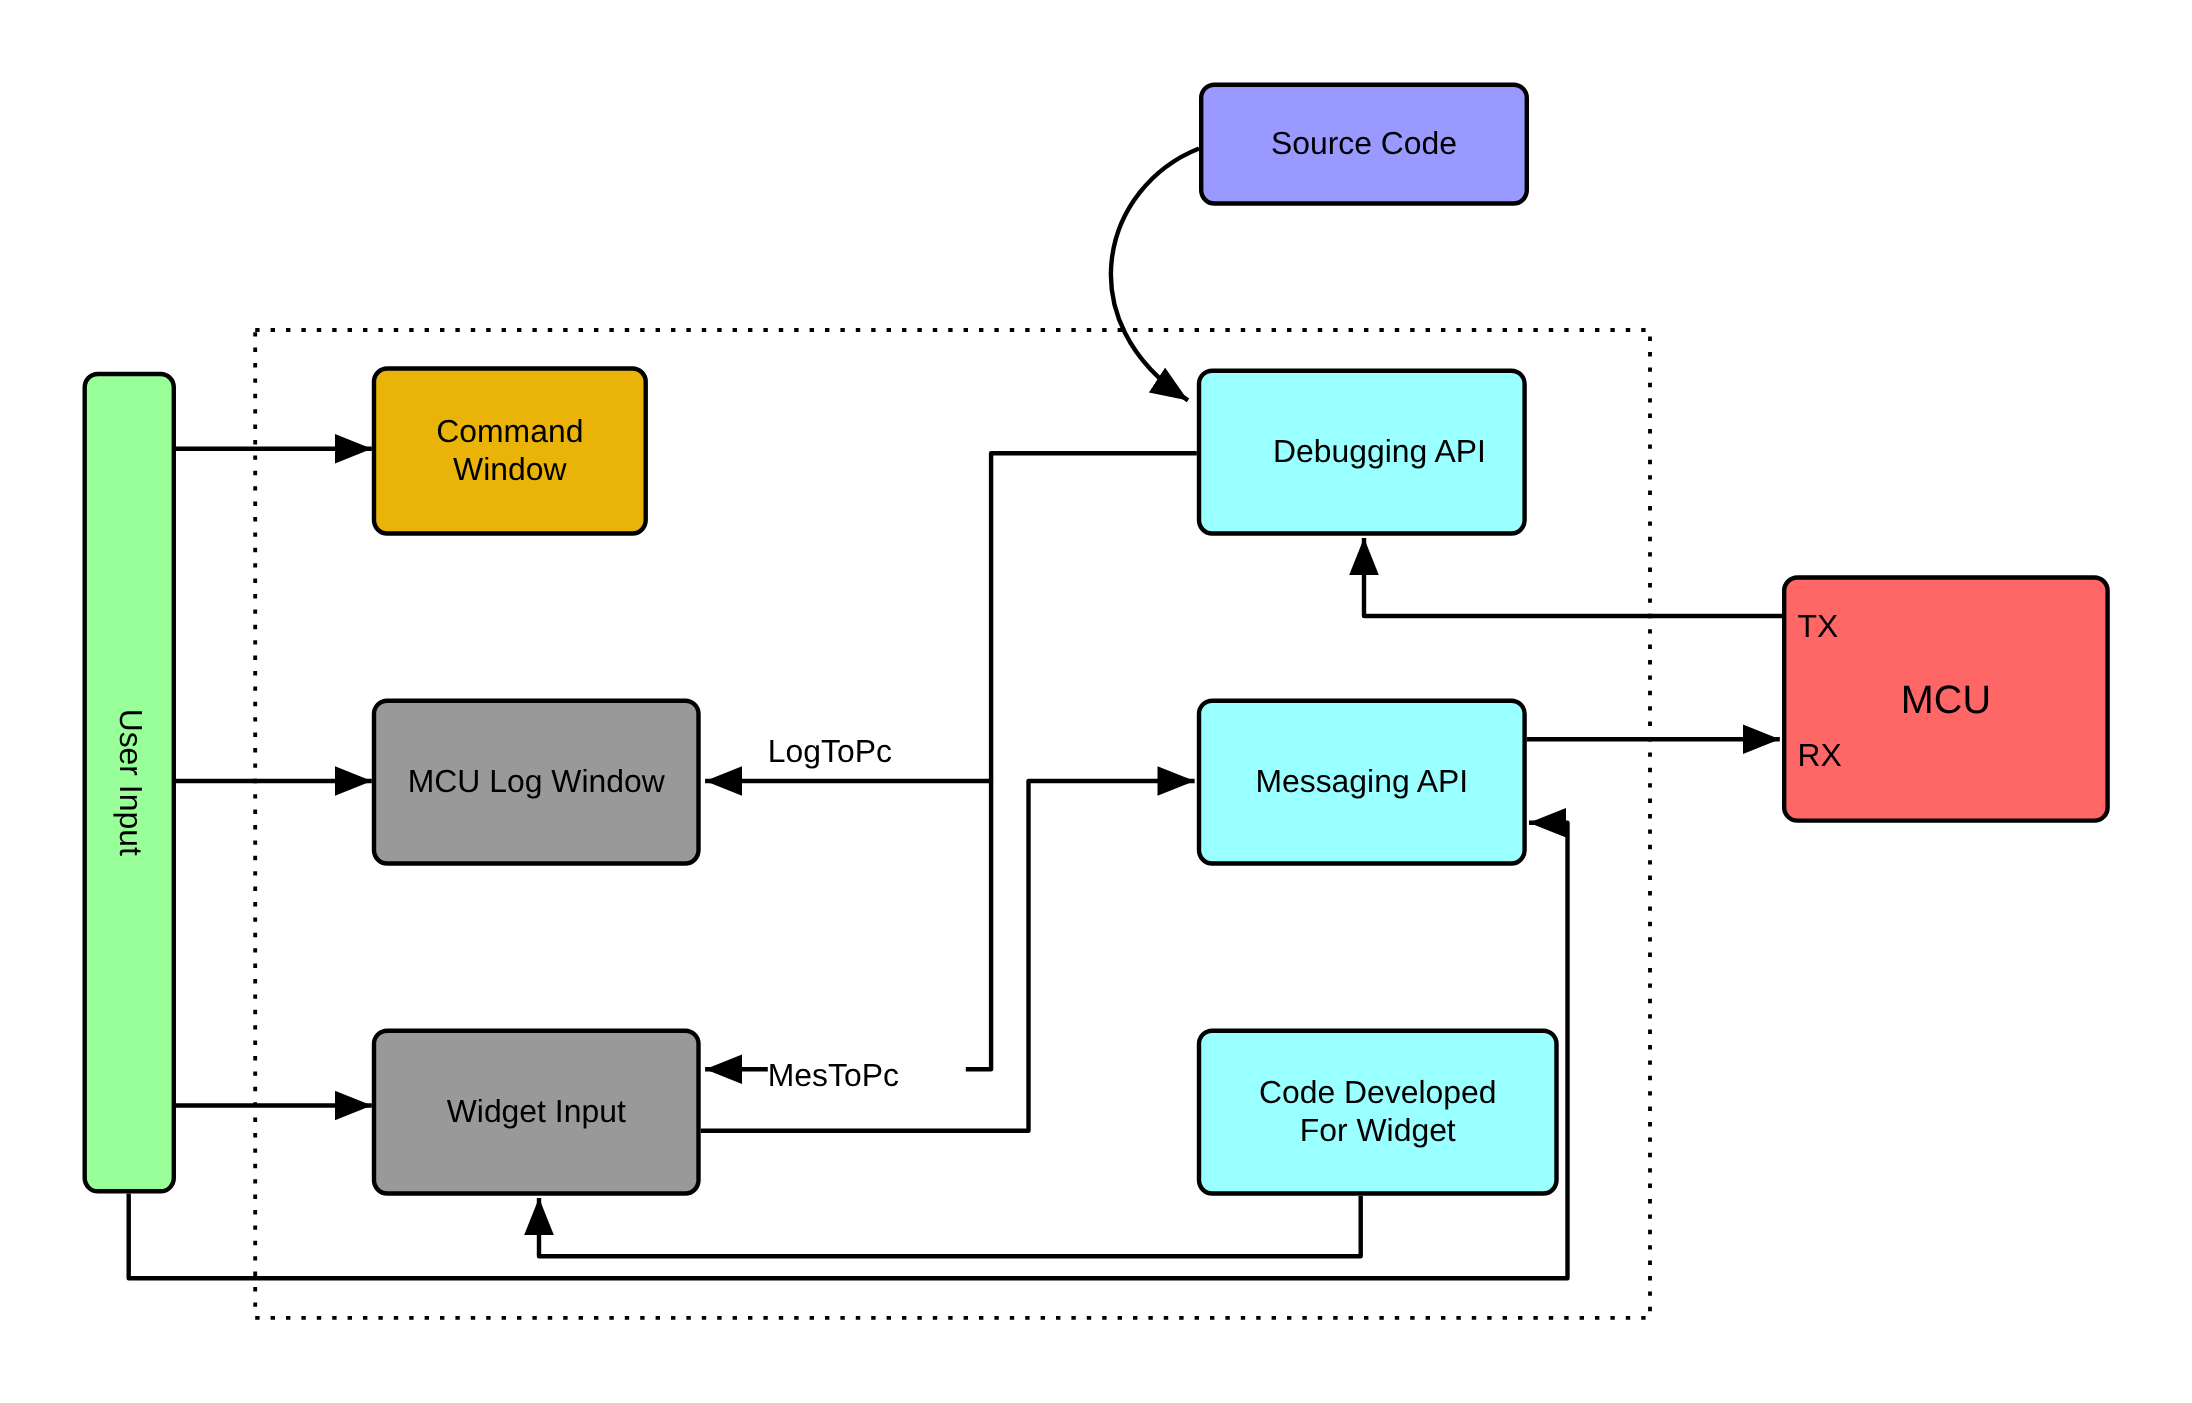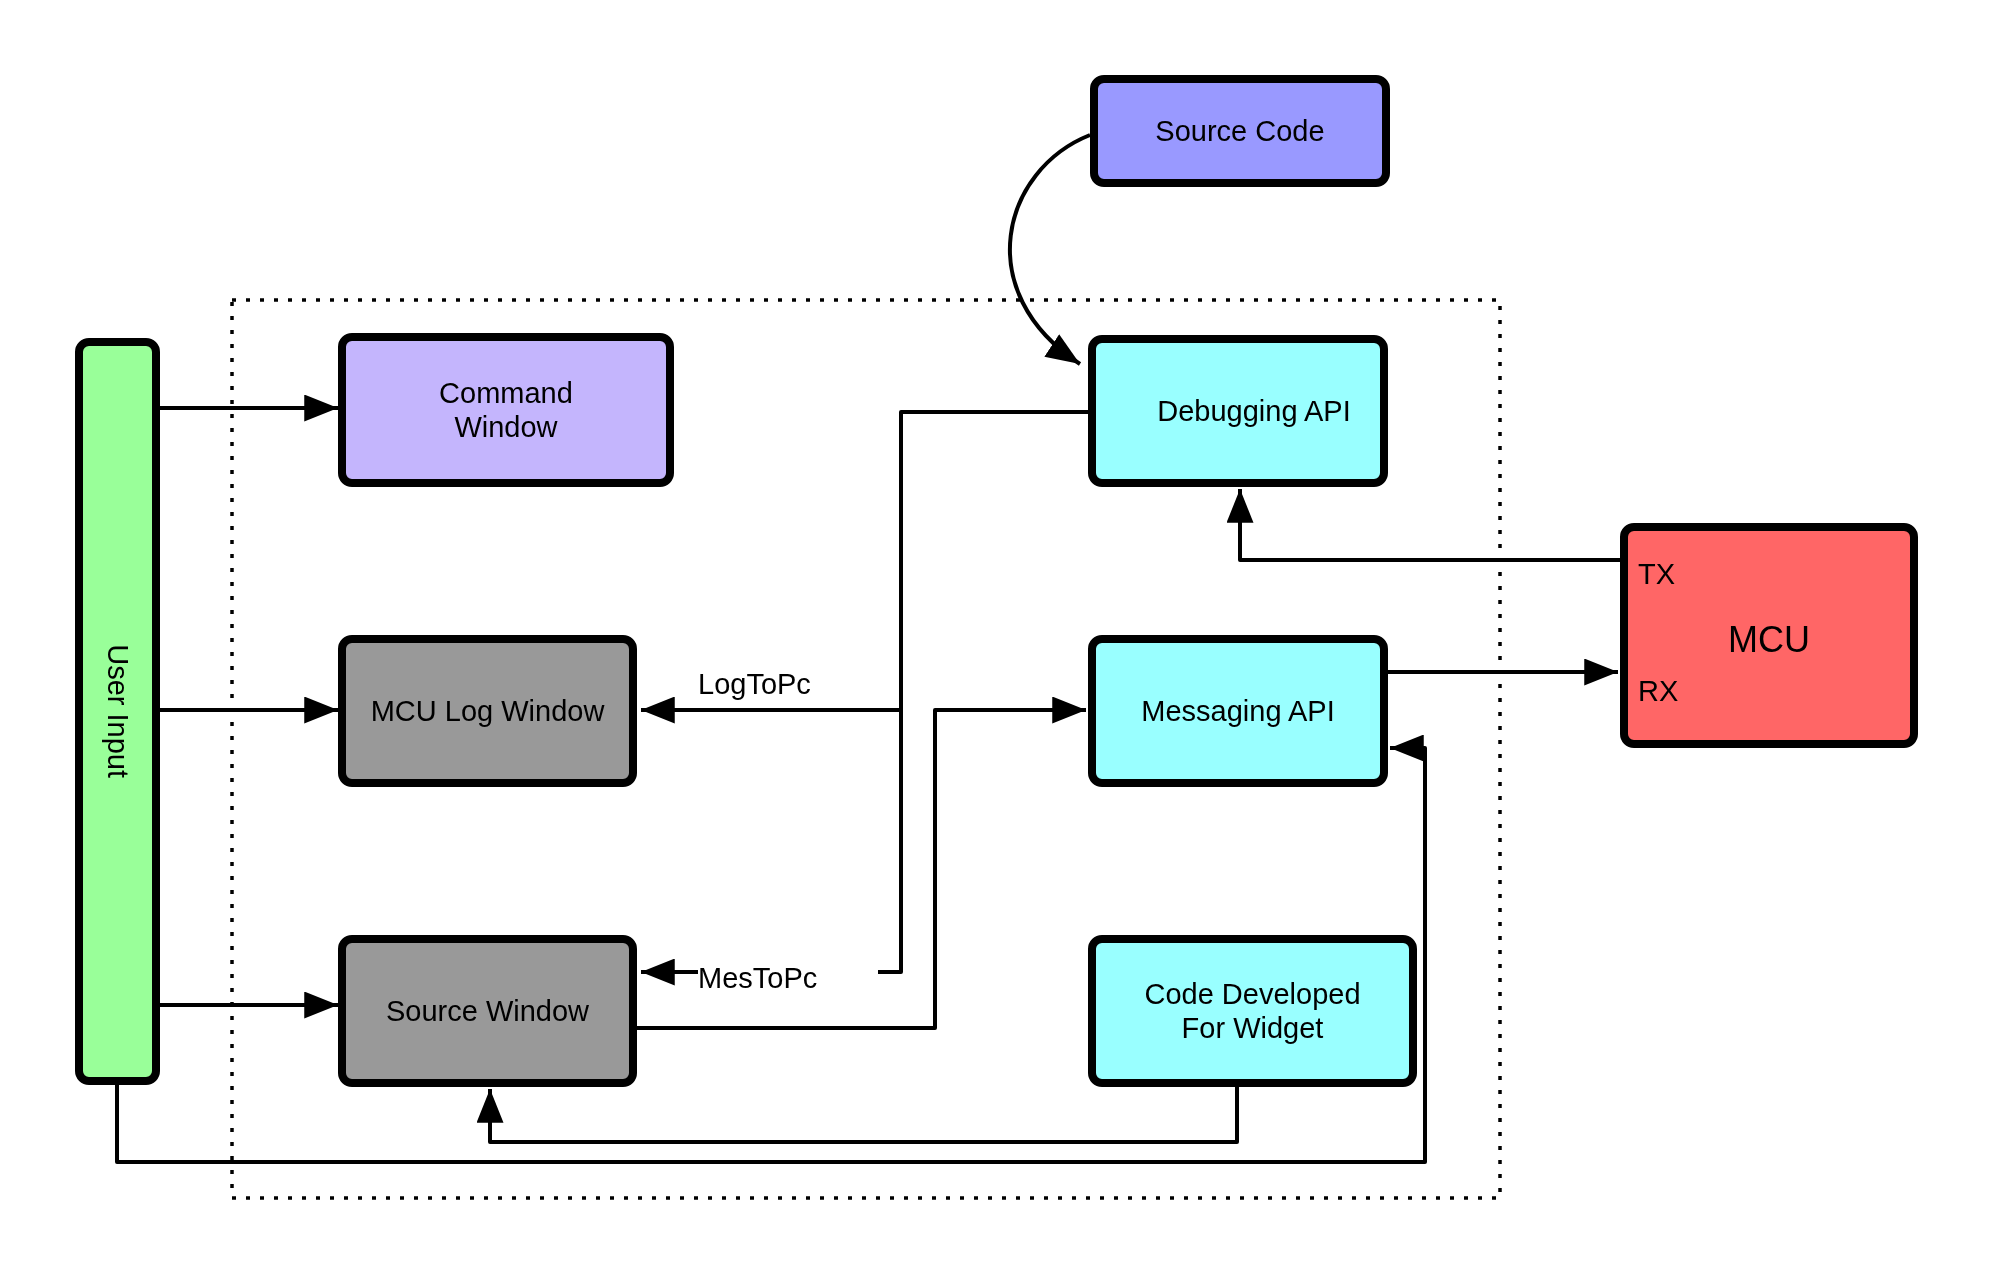--- a/index.html
+++ b/index.html
@@ -16,7 +16,7 @@
   .node {
     position: absolute;
     box-sizing: border-box;
-    border: 8px solid #000000;
+    border: 4px solid #000000;
     border-radius: 14px;
     display: flex;
     align-items: center;

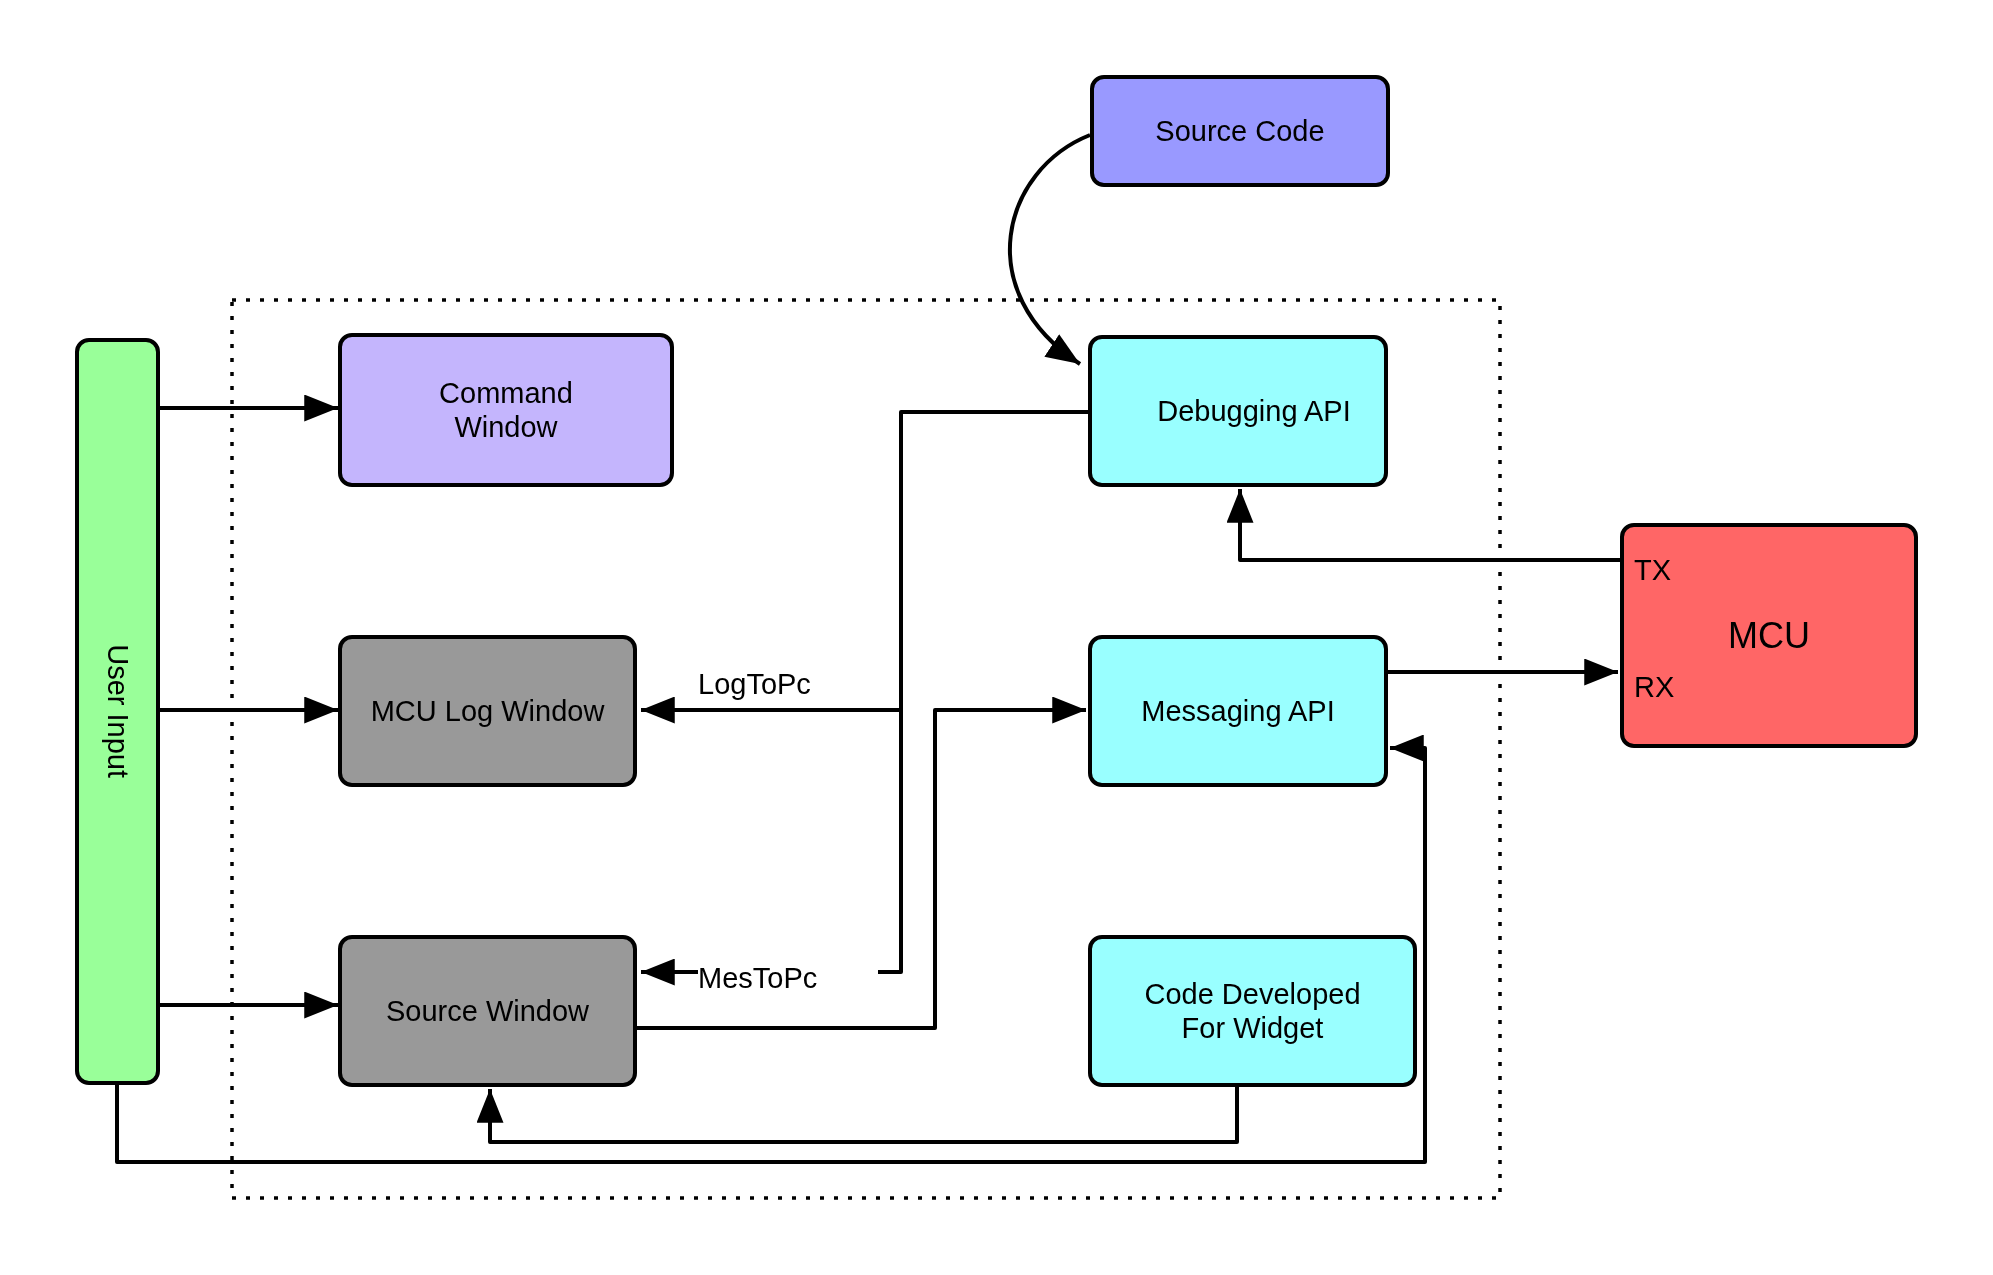--- a/index.html
+++ b/index.html
@@ -84,7 +84,7 @@
     <span class="lbl">User Input</span>
   </div>
 
-  <div class="node narrow" id="node-command-window" style="left: 338px; top: 333px; width: 336px; height: 154px; background-color: #c4b5fd;">
+  <div class="node narrow" id="node-command-window" style="left: 338px; top: 333px; width: 251px; height: 154px; background-color: #eab308;">
     <span class="lbl">Command Window</span>
   </div>
 

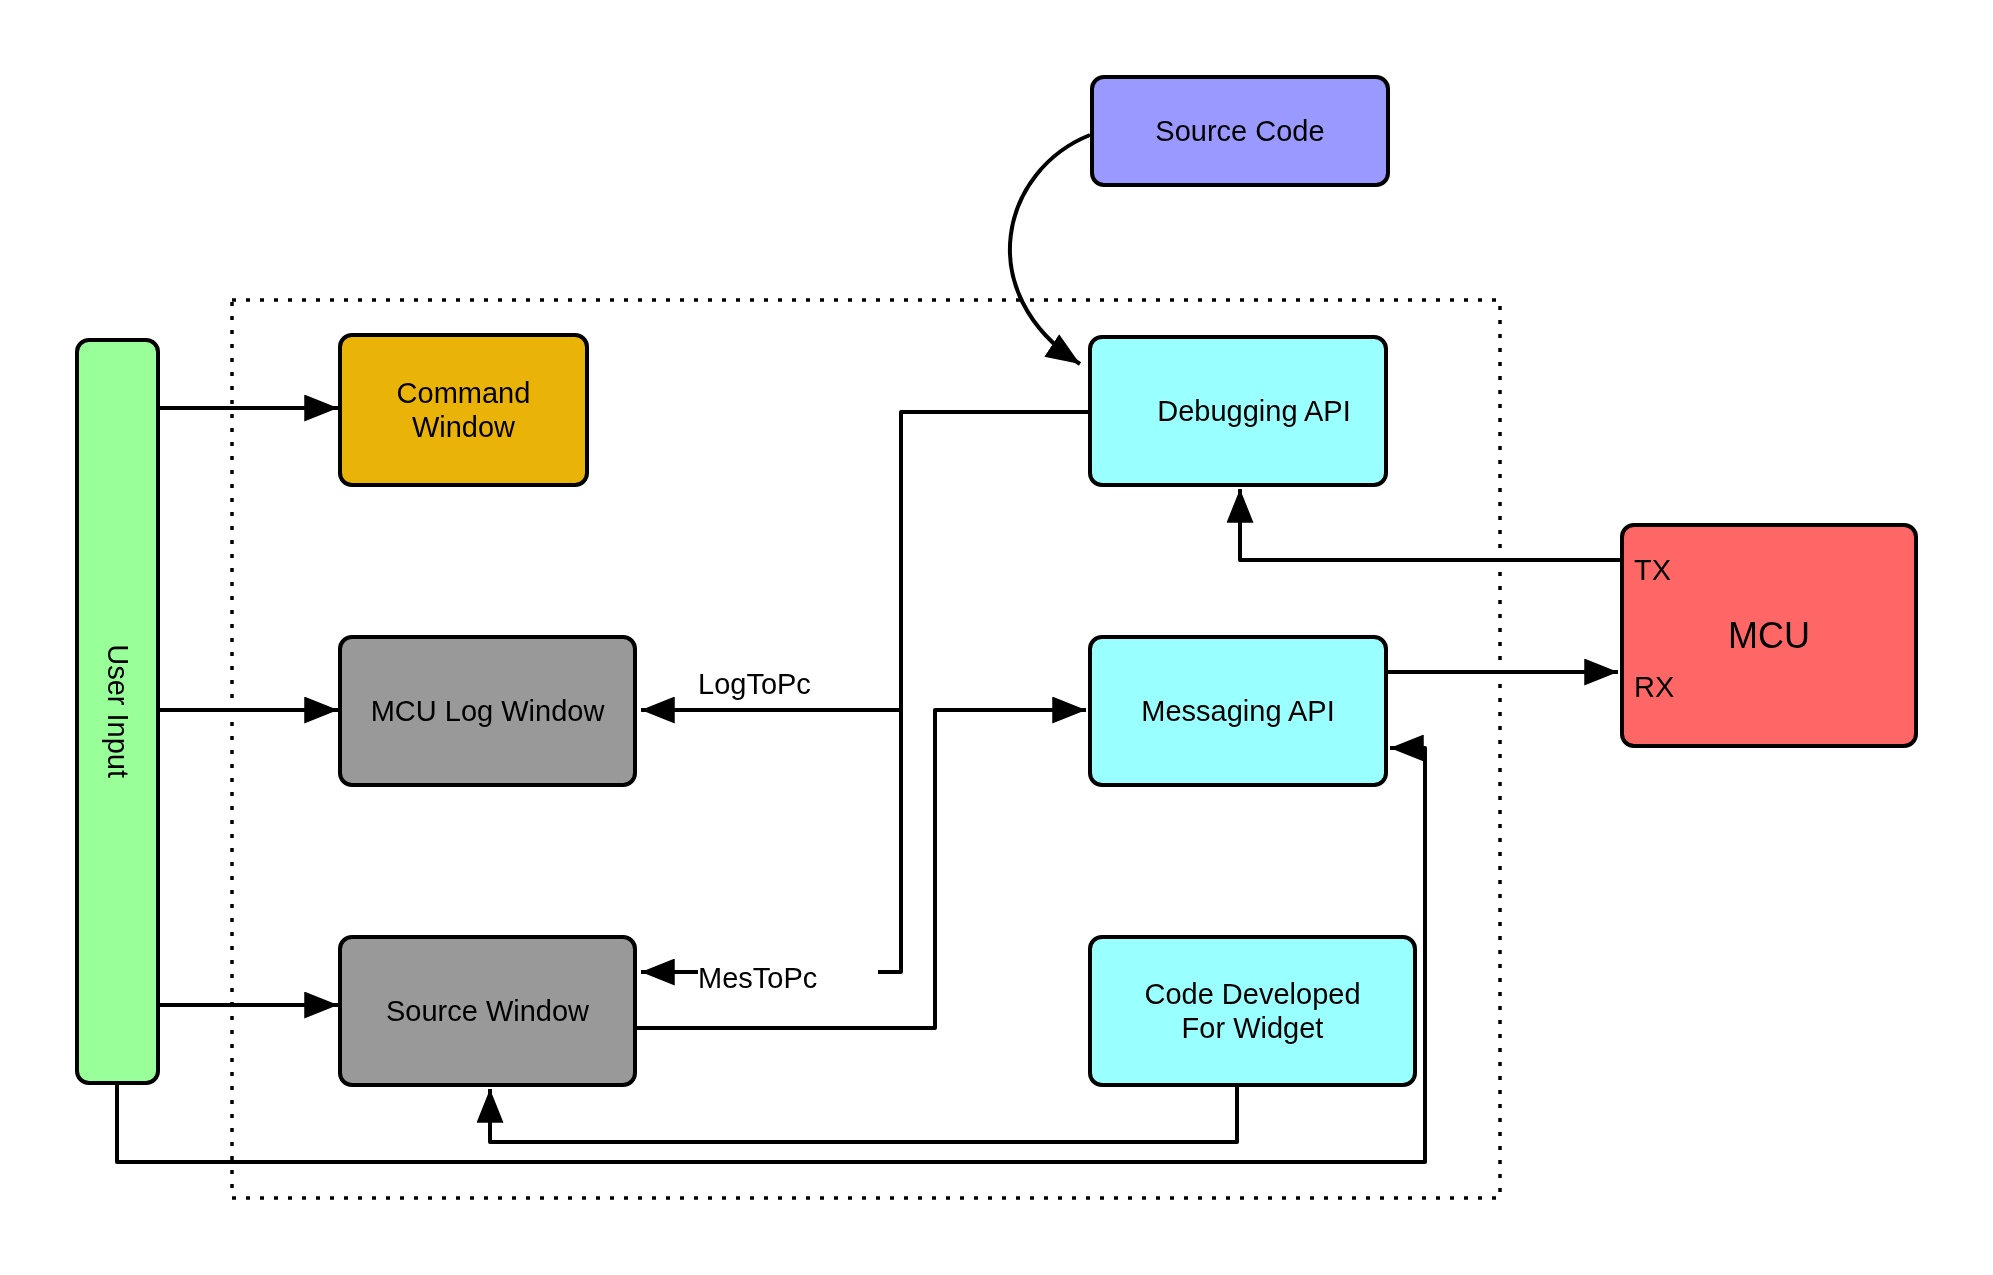--- a/index.html
+++ b/index.html
@@ -93,7 +93,7 @@
   </div>
 
   <div class="node" id="node-widget-window" style="left: 338px; top: 935px; width: 299px; height: 152px; background-color: rgb(153, 153, 153);">
-    <span class="lbl">Source Window</span>
+    <span class="lbl">Widget Input</span>
   </div>
 
   <div class="node" id="node-source-code" style="left: 1090px; top: 75px; width: 300px; height: 112px; background-color: rgb(153, 153, 255);">

